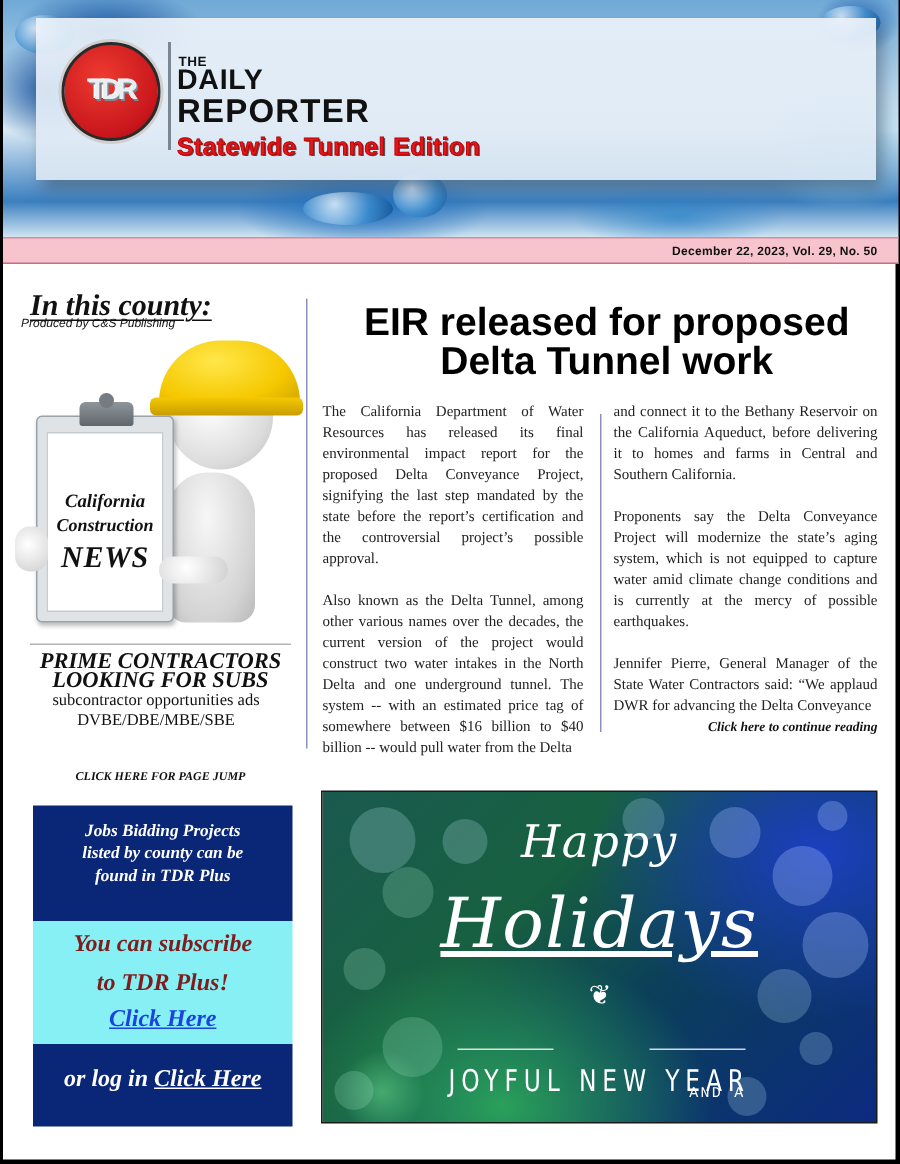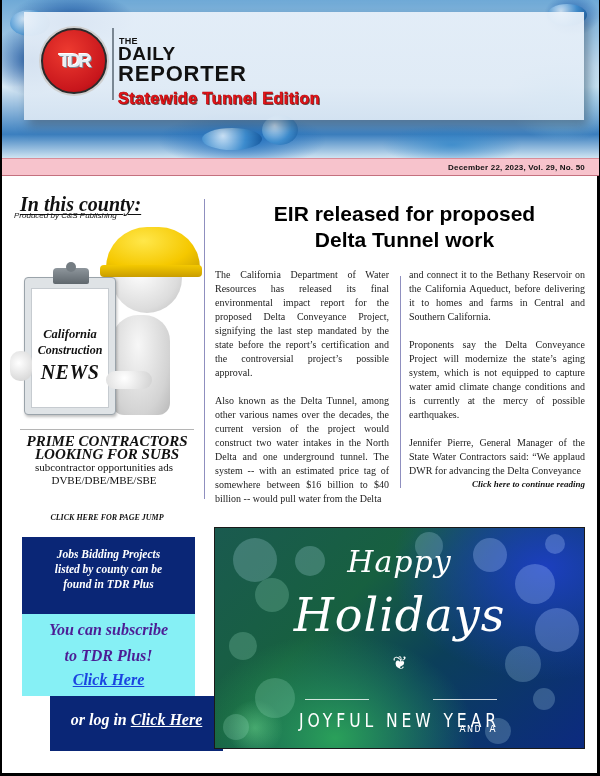--- a/index.html
+++ b/index.html
@@ -179,7 +179,7 @@
 
   .headline {
     position: absolute; left: 210px; top: 201px; width: 385px; text-align: center;
-    font-family: "Liberation Sans", sans-serif; font-weight: bold; font-size: 21px; line-height: 26px; color: #000;
+    font-family: "Liberation Sans", sans-serif; font-weight: bold; font-size: 26px; line-height: 26px; color: #000;
   }
   .article-col {
     position: absolute; font-family: "Liberation Serif", serif; font-size: 10px; line-height: 14px;

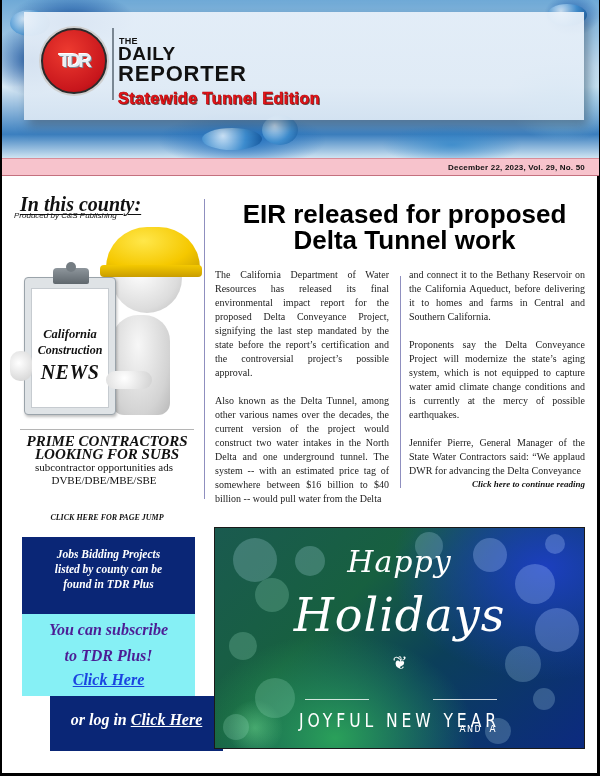--- a/index.html
+++ b/index.html
@@ -162,7 +162,7 @@
     position: absolute; left: 20px; top: 437px; width: 173px; height: 82px; background: #86f0f5;
     text-align: center; font-family: "Liberation Serif", serif; font-style: italic; font-weight: bold;
   }
-  .promo-subscribe .line { display: block; font-size: 16px; color: #4c1d95; line-height: 20px; }
+  .promo-subscribe .line { display: block; font-size: 16px; color: #7f1d1d; line-height: 20px; }
   .promo-subscribe .line1 { margin-top: 6px; }
   .promo-subscribe .line2 { margin-top: 6px; }
   .promo-subscribe .cta { display: inline-block; margin-top: 5px; font-size: 16px; color: #1a43e0; text-decoration: underline; cursor: pointer; }

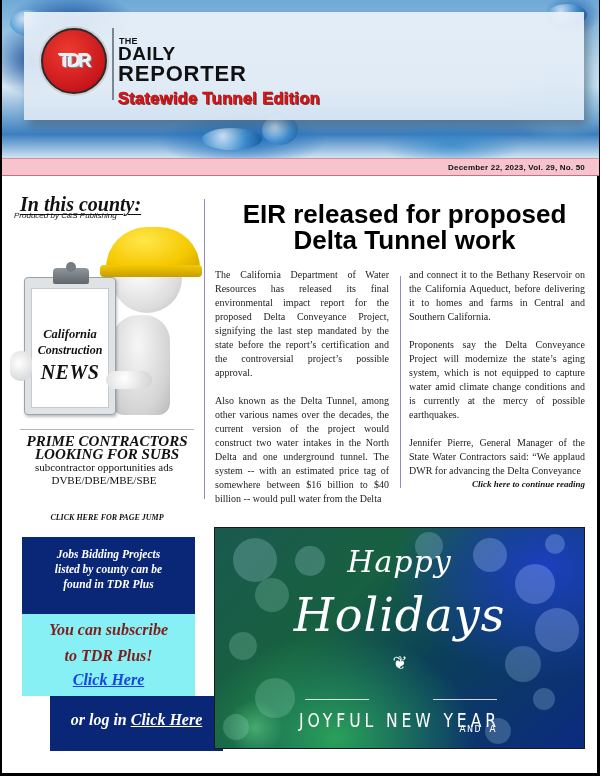--- a/index.html
+++ b/index.html
@@ -216,6 +216,7 @@
     position: absolute; left: 0; top: 60px; width: 100%; text-align: center;
     font-family: "DejaVu Serif", serif; font-style: italic; font-size: 46px; color: #fff;
     letter-spacing: 1px;
+    text-decoration: underline;
   }
   .holiday .ornament {
     position: absolute; left: 155px; top: 120px; width: 60px; height: 30px; color: #fff;

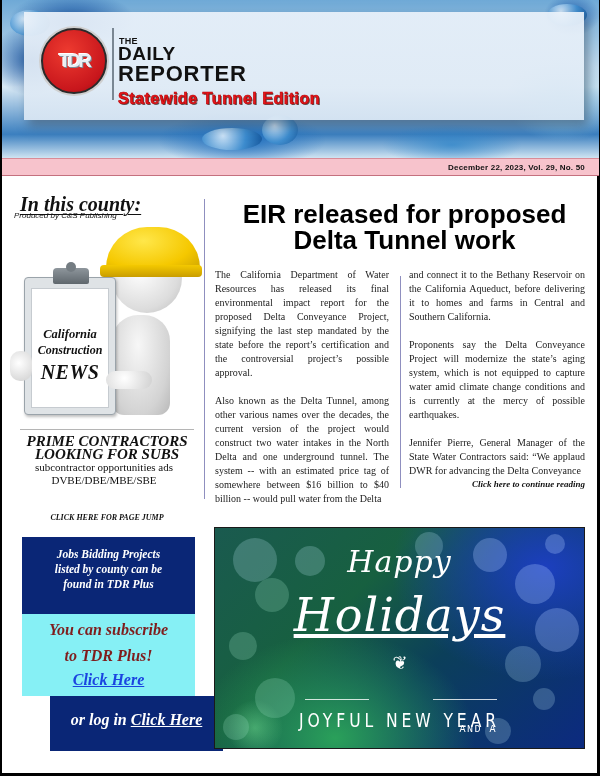--- a/index.html
+++ b/index.html
@@ -169,7 +169,7 @@
   .promo-login {
     position: absolute; left: 20px; top: 519px; width: 173px; height: 55px; background: #0a2676;
     color: #fff; font-family: "Liberation Serif", serif; font-style: italic; font-weight: bold;
-    font-size: 16px; text-align: center; padding-top: 15px; margin-left: 28px;
+    font-size: 16px; text-align: center; padding-top: 15px;
   }
   .promo-login .cta { color: #fff; text-decoration: underline; cursor: pointer; }
 

